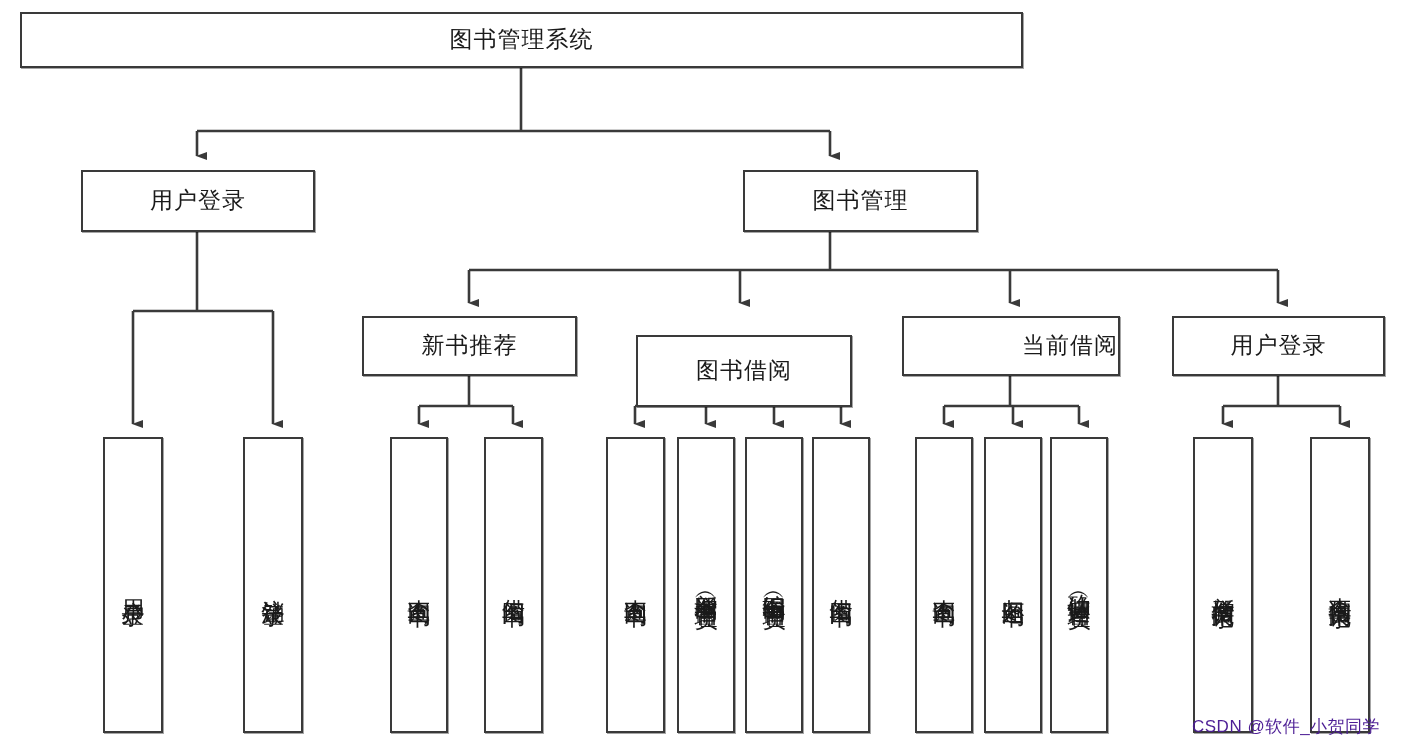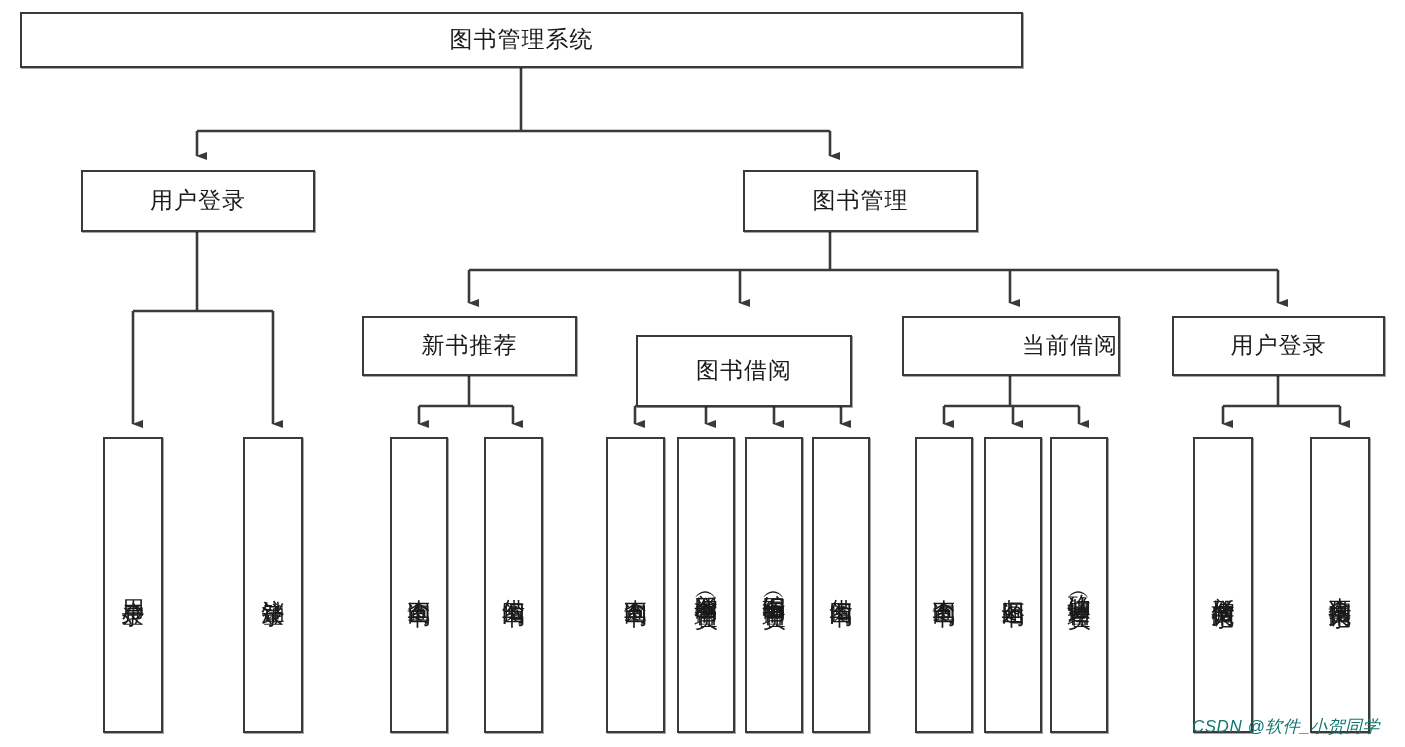--- a/index.html
+++ b/index.html
@@ -61,11 +61,10 @@
   .watermark {
     position: absolute;
     font-size: 17px;
-    color: #0f766e;
+    color: #4c1d95;
     letter-spacing: 0.5px;
     white-space: nowrap;
     user-select: none;
-    font-style: italic;
   }
 </style>
 </head>

